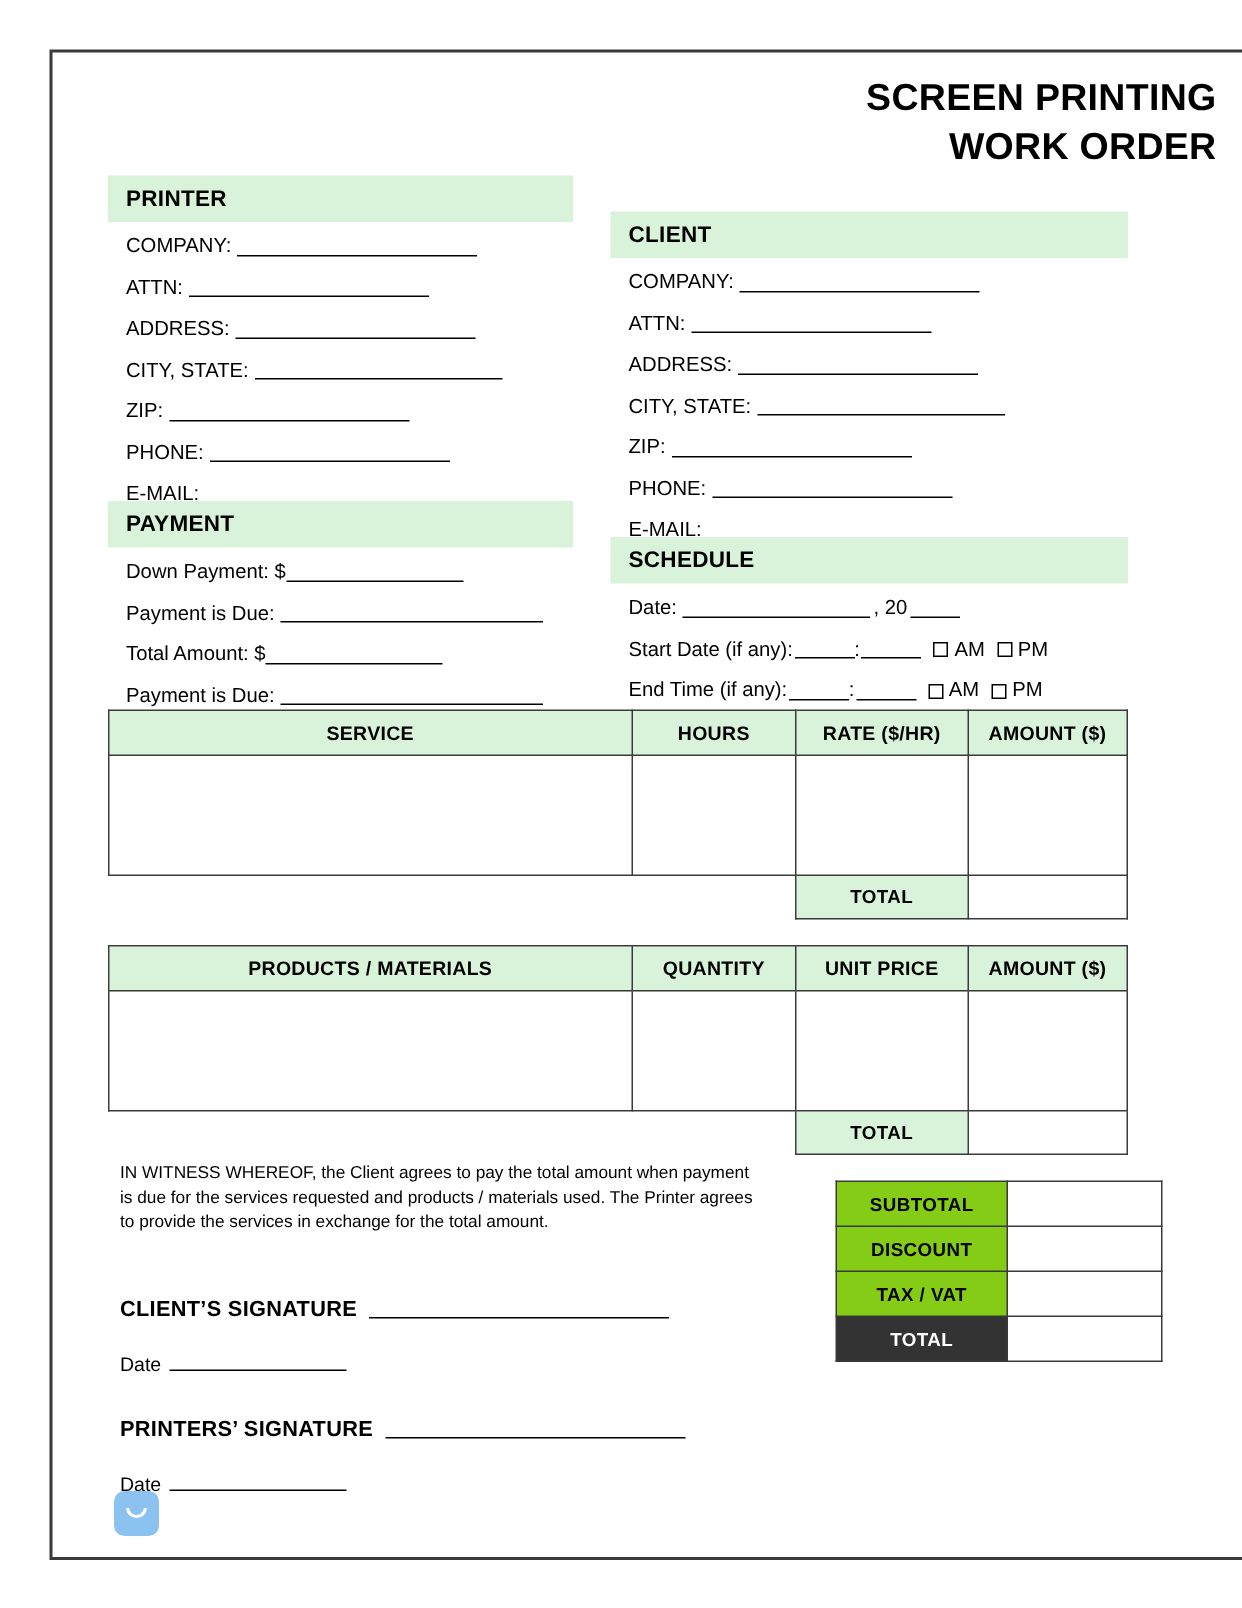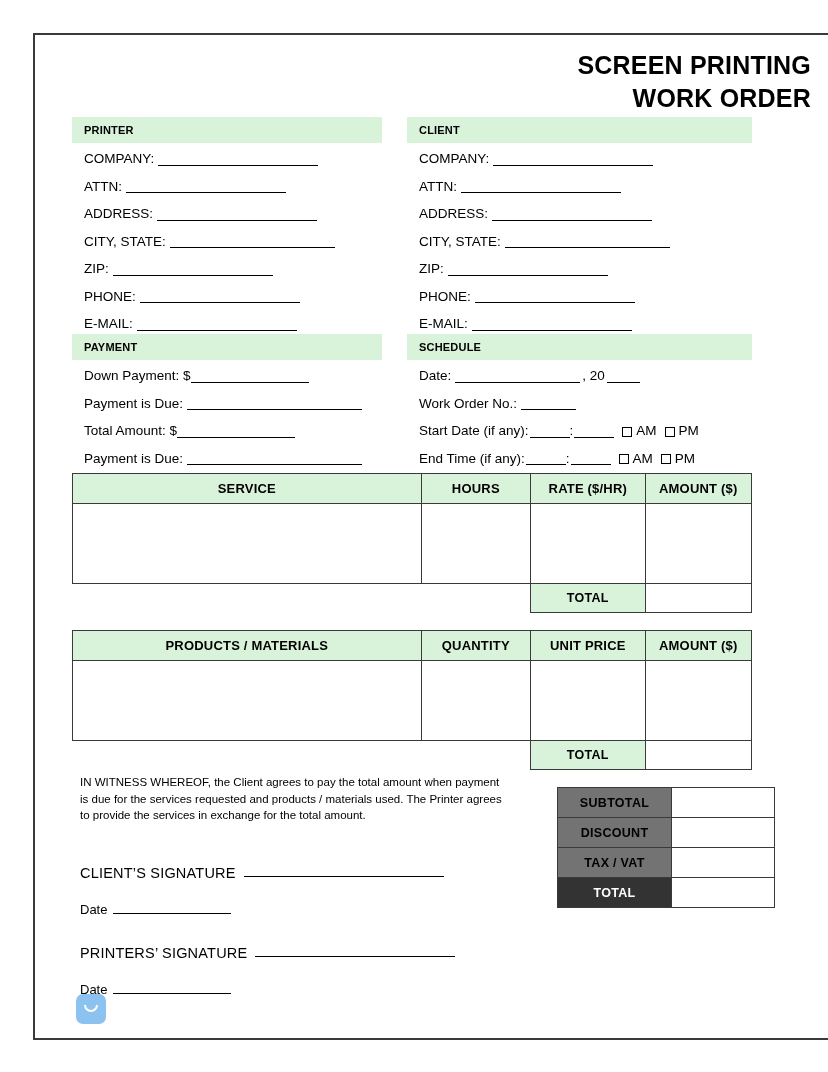--- a/index.html
+++ b/index.html
@@ -49,7 +49,7 @@
 
   .sec-head {
     background: #d9f2da;
-    font-size: 11px;
+    font-size: 15px;
     font-weight: bold;
     padding: 7px 12px 7px 12px;
     letter-spacing: .2px;

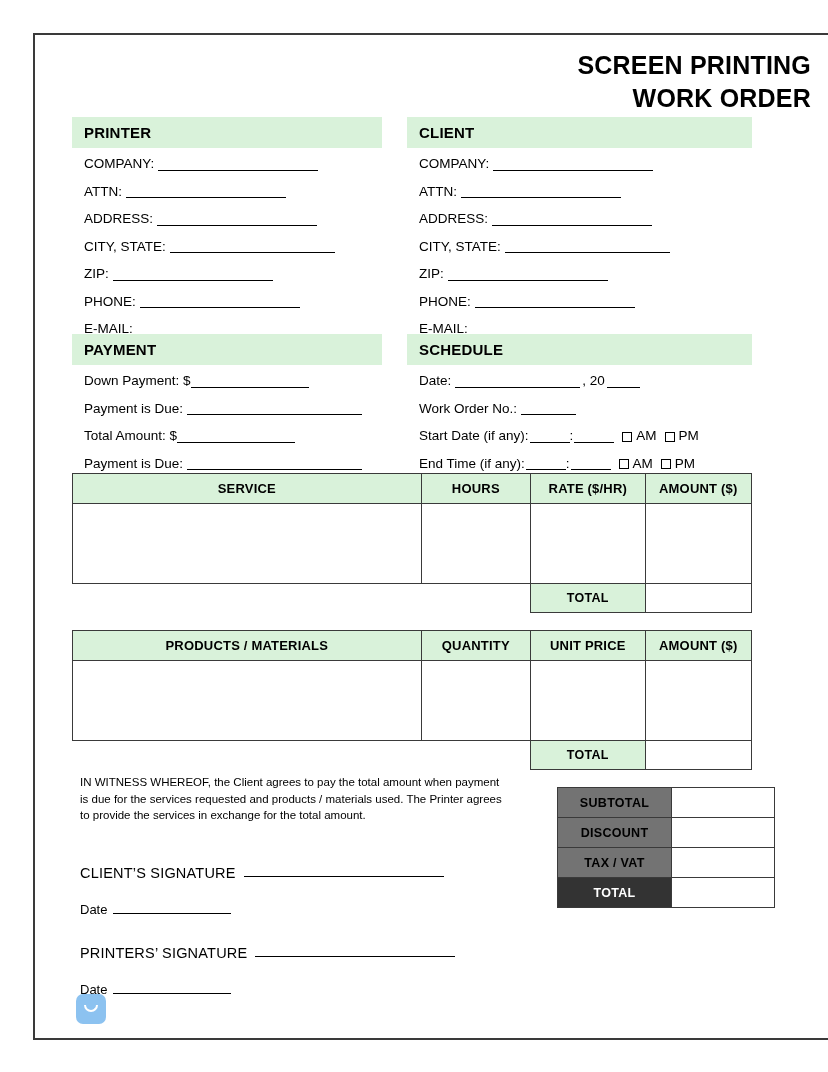--- a/index.html
+++ b/index.html
@@ -45,7 +45,7 @@
   }
   .info-row.second { top: 299px; }
   .col { width: 310px; }
-  .col.right { width: 345px; }
+  .col.right { width: 345px; margin-top: 24px; }
 
   .sec-head {
     background: #d9f2da;

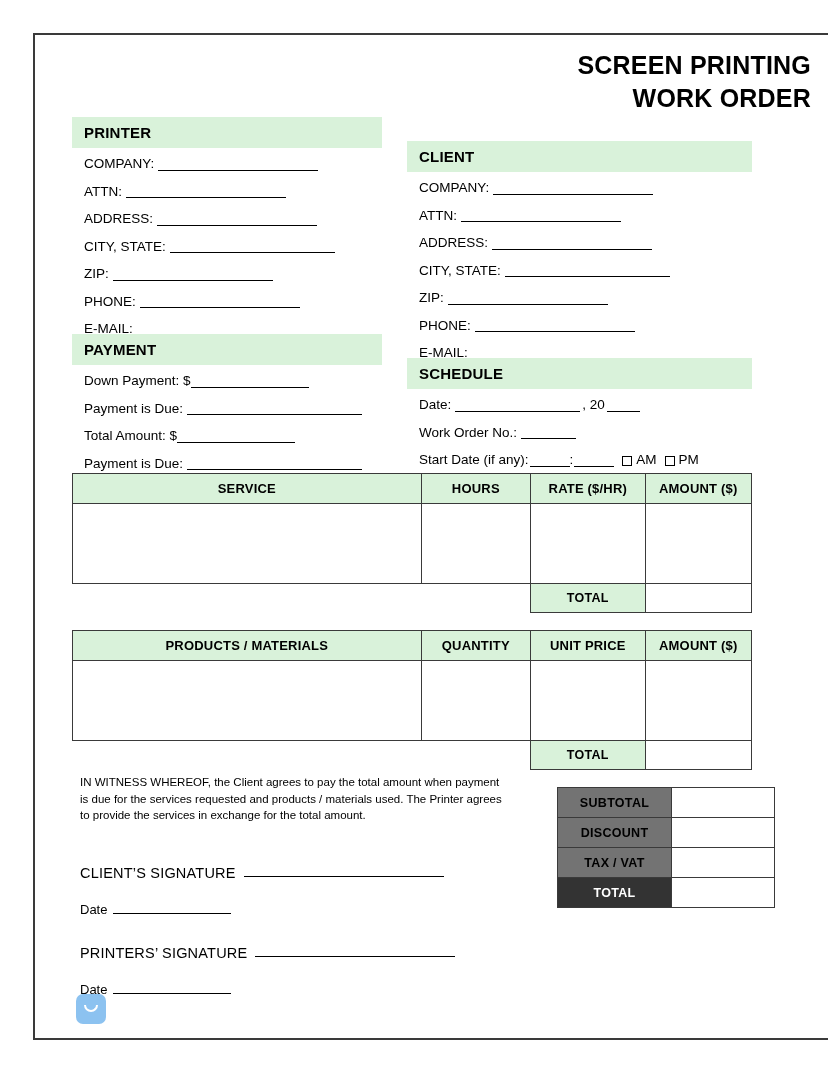--- a/index.html
+++ b/index.html
@@ -316,10 +316,6 @@
           <span class="rule r33"></span>
         </div>
         <div class="fld">
-          <span class="lbl">Work Order No.:</span>
-          <span class="rule r55"></span>
-        </div>
-        <div class="fld">
           <span class="lbl">Start Date (if any):</span>
           <span class="rule r40"></span>
           <span class="lbl">:</span>

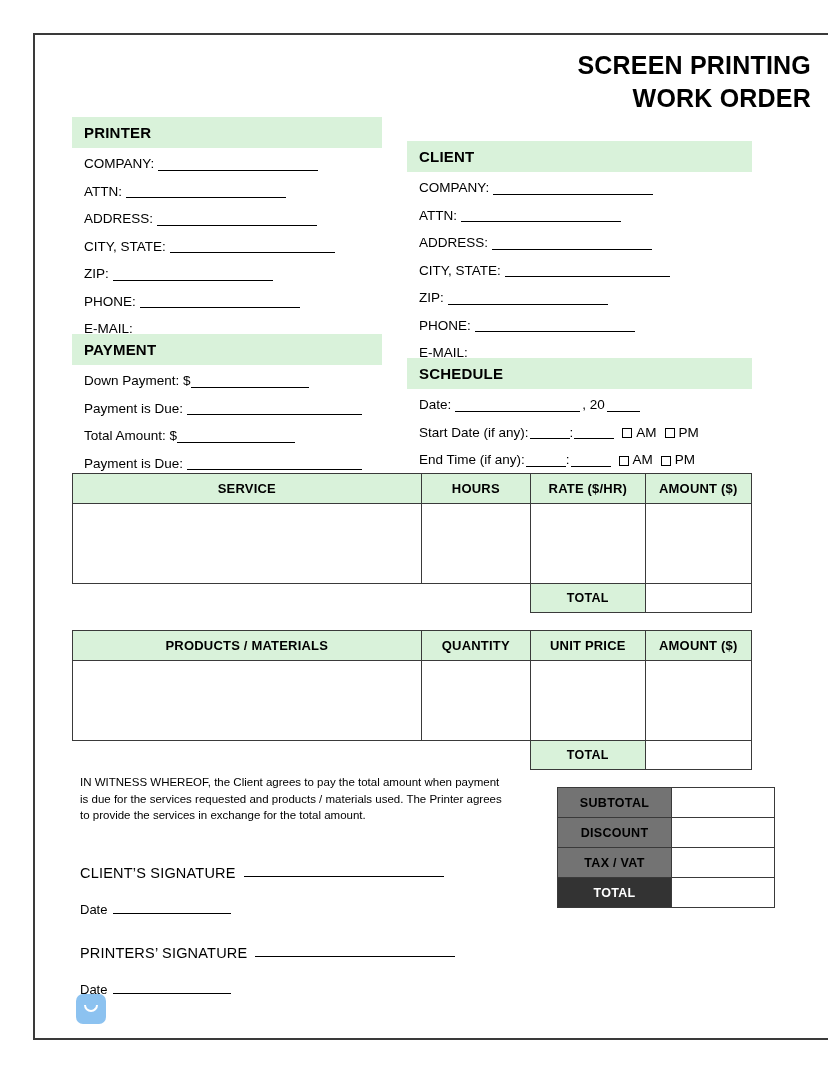--- a/index.html
+++ b/index.html
@@ -170,7 +170,7 @@
     padding: 0;
   }
   #summary-table td.s-lbl {
-    background: #737373;
+    background: #84cc16;
     width: 114px;
     text-align: center;
     font-size: 12.5px;

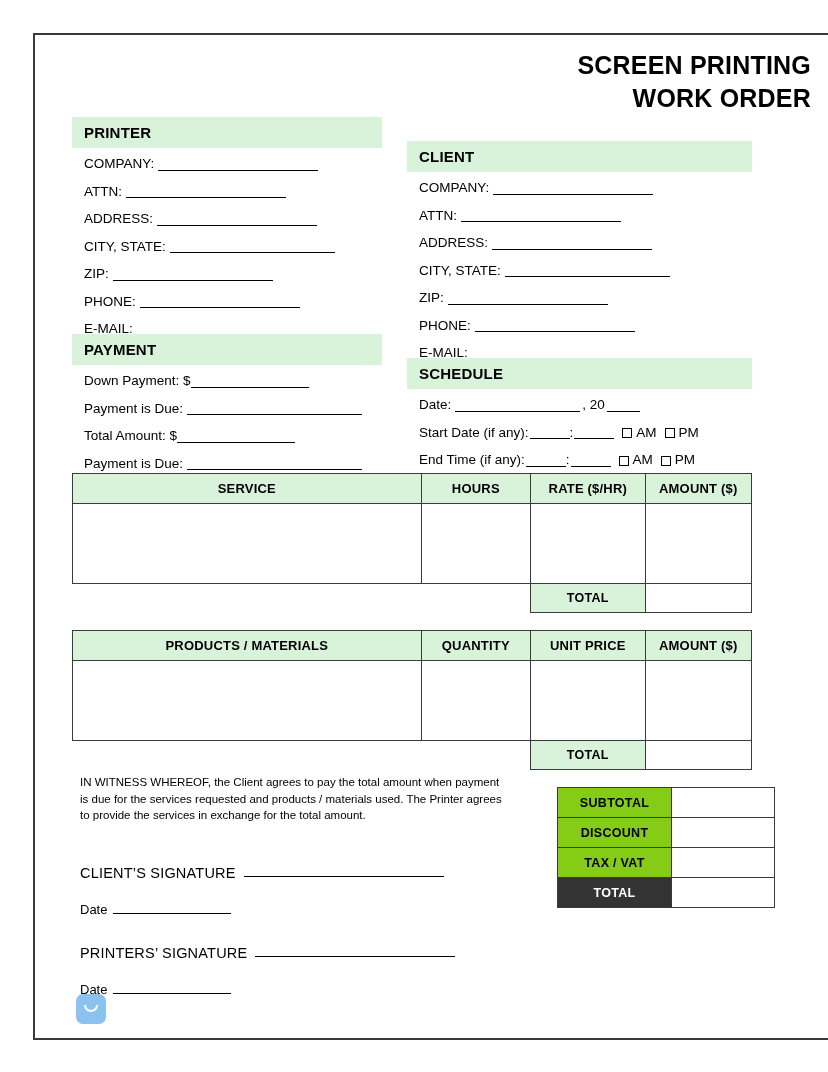--- a/index.html
+++ b/index.html
@@ -141,10 +141,10 @@
   #printer-signature-block { top: 910px; }
   .sig-line {
     font-size: 14.5px;
-    font-weight: normal;
+    font-weight: bold;
     letter-spacing: .2px;
     display: flex;
-    align-items: flex-start;
+    align-items: center;
     white-space: nowrap;
   }
   .sig-line .rule { border-bottom-width: 1.6px; }

